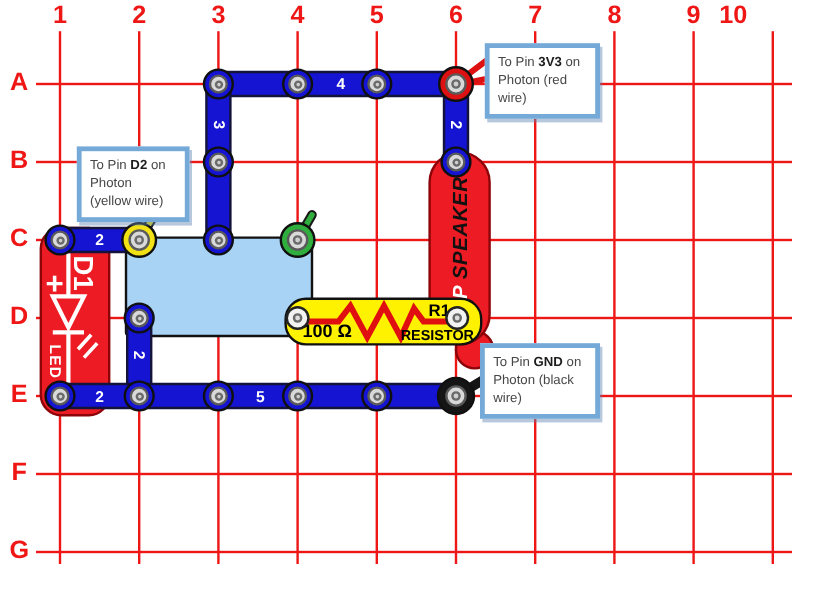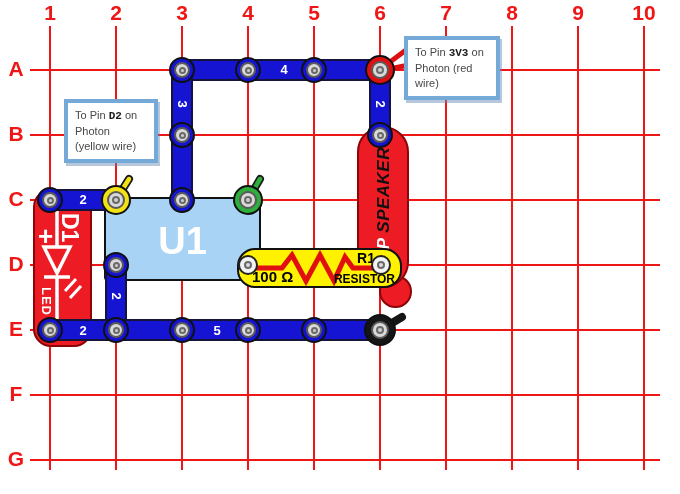--- a/index.html
+++ b/index.html
@@ -102,7 +102,7 @@
     <span class="col-num" style="left:434px">7</span>
     <span class="col-num" style="left:500px">8</span>
     <span class="col-num" style="left:566px">9</span>
-    <span class="col-num" style="left:632px">10</span>
+    <span class="col-num" style="left:599px">10</span>
   </div>
   <div>
     <span class="row-let" style="top:57px">A</span>

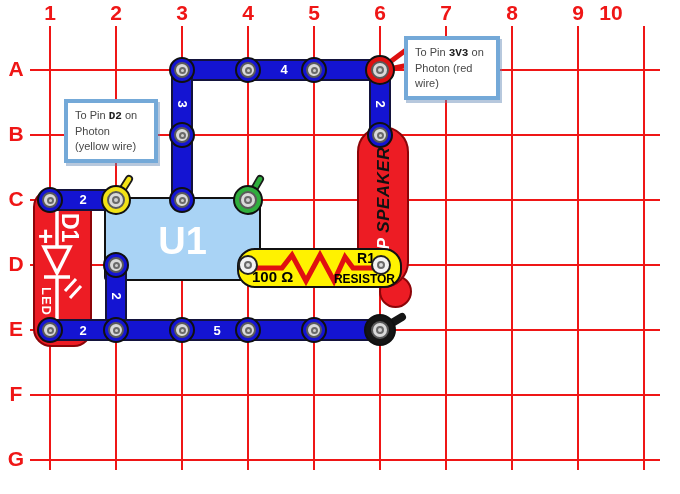--- a/index.html
+++ b/index.html
@@ -65,7 +65,7 @@
   .callout{position:absolute;z-index:7;background:#fff;border:4px solid var(--callout-border,#74a9d8);
            box-shadow:2px 3px 0 rgba(96,134,180,.45);padding:5px 7px;box-sizing:border-box;
            font-size:11px;line-height:15px;color:#474747;}
-  .callout .pin{font-weight:bold;color:#1d1d1d;font-family:Liberation Mono, monospace;}
+  .callout .pin{font-weight:bold;color:#1d1d1d;}
 </style>
 </head>
 <body>

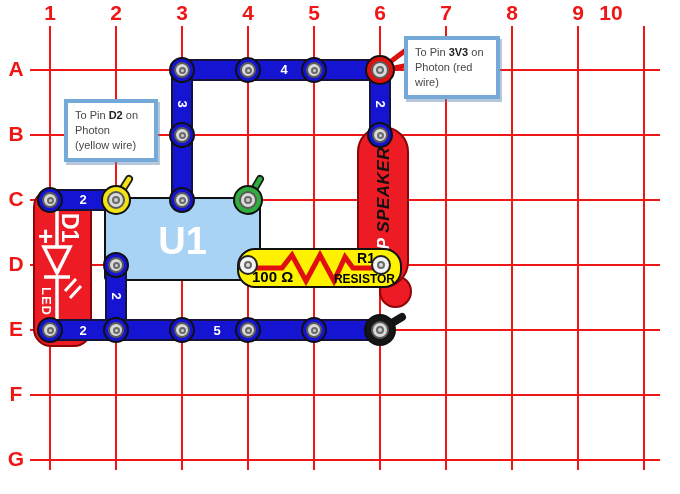--- a/index.html
+++ b/index.html
@@ -263,7 +263,7 @@
     </div>
 
   <div class="callout" style="left:404px;top:36px;width:96px"><span>To Pin </span><span class="pin">3V3</span><span> on Photon (red wire)</span></div>
-  <div class="callout" style="left:64px;top:99px;width:94px"><span>To Pin </span><span class="pin">D2</span><span> on Photon (yellow wire)</span></div>
+  <div class="callout" style="left:64px;top:122px;width:94px"><span>To Pin </span><span class="pin">D2</span><span> on Photon (yellow wire)</span></div>
 
 </div>
 

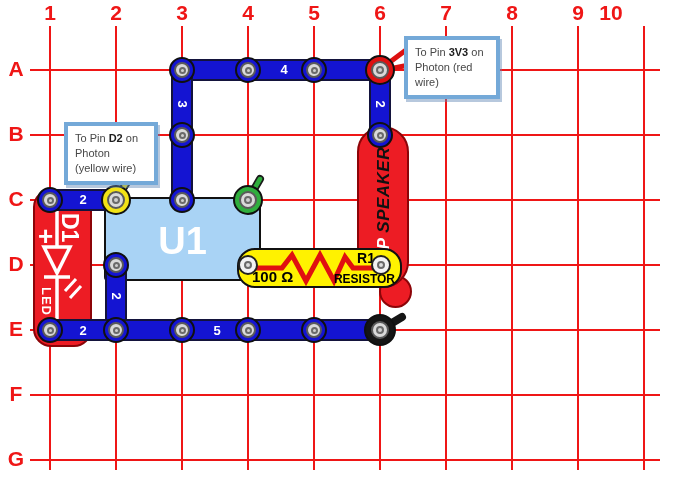--- a/index.html
+++ b/index.html
@@ -133,7 +133,6 @@
   </div>
 
   <div class="ic">
-    <div class="ref">U1</div>
   </div>
 
   <div class="wire" style="left:170px;top:59px;width:222px;height:22px"></div>

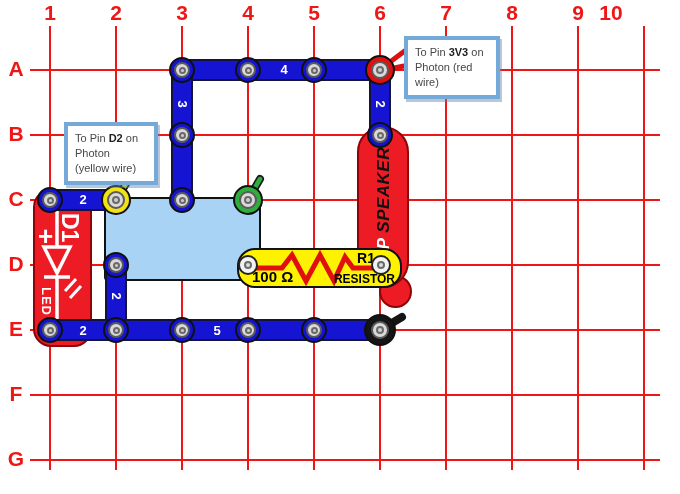--- a/index.html
+++ b/index.html
@@ -263,6 +263,7 @@
 
   <div class="callout" style="left:404px;top:36px;width:96px"><span>To Pin </span><span class="pin">3V3</span><span> on Photon (red wire)</span></div>
   <div class="callout" style="left:64px;top:122px;width:94px"><span>To Pin </span><span class="pin">D2</span><span> on Photon (yellow wire)</span></div>
+  <div class="callout" style="left:400px;top:286px;width:100px"><span>To Pin </span><span class="pin">GND</span><span> on Photon (black wire)</span></div>
 
 </div>
 

